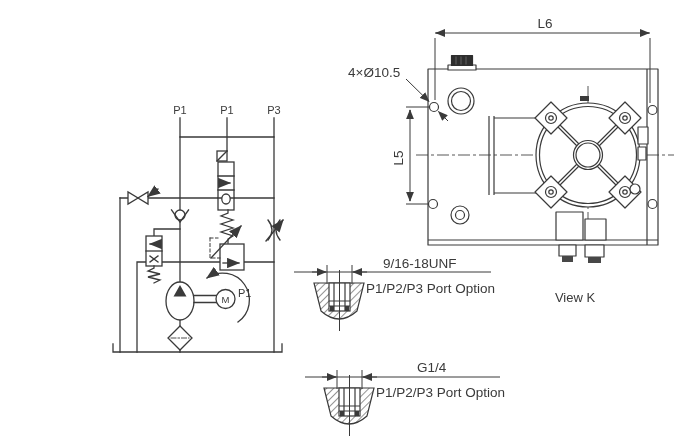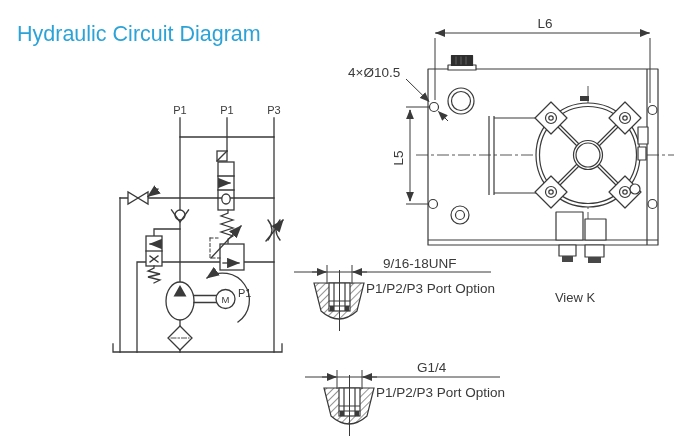--- a/index.html
+++ b/index.html
@@ -14,7 +14,6 @@
 <body>
 
 <div id="stage">
-  <div id="title">Hydraulic Circuit Diagram</div>
 
   <svg width="700" height="441" viewBox="0 0 700 441">
     <defs>

